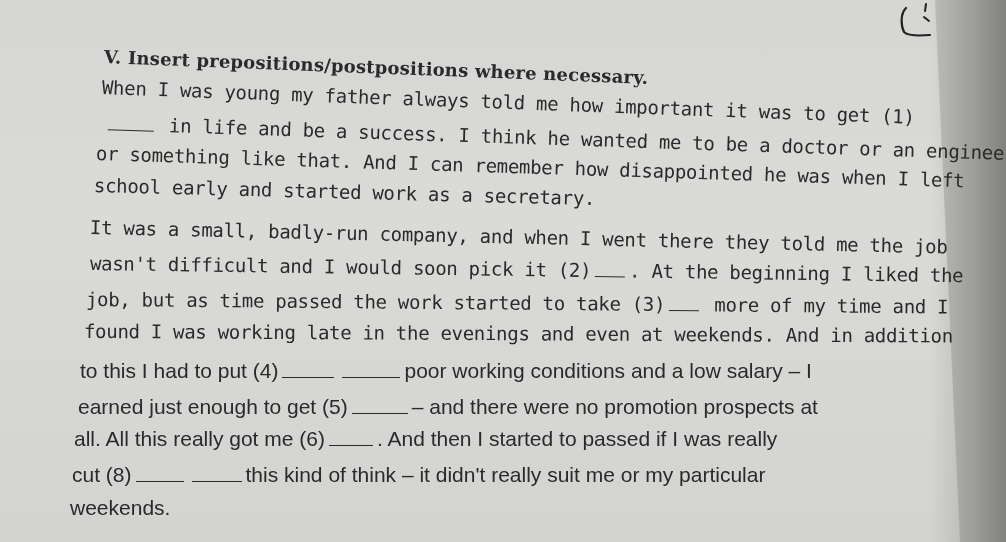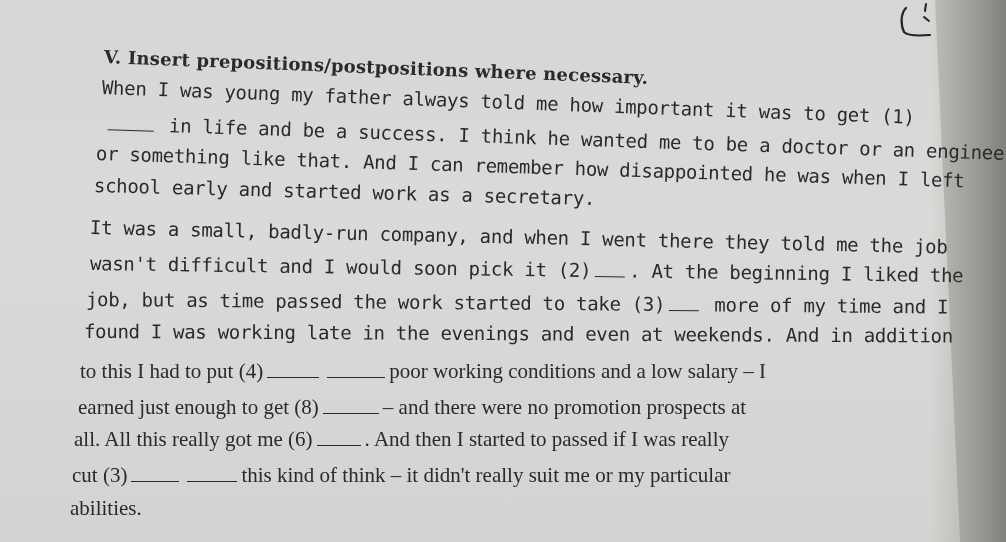--- a/index.html
+++ b/index.html
@@ -20,7 +20,7 @@
     .line { position: absolute; white-space: nowrap; transform-origin: left center; }
     .title { font-family: "DejaVu Serif", serif; font-weight: bold; font-size: 18px; letter-spacing: 0.2px; }
     .mono { font-family: "DejaVu Sans Mono", monospace; font-size: 19px; letter-spacing: -0.3px; }
-    .serif-n { font-family: Liberation Serif, serif; font-size: 21px; }
+    .serif-n { font-family: Liberation Sans, sans-serif; font-size: 21px; }
     .blank { display: inline-block; border-bottom: 1.5px solid #2a2a2a; height: 1em; vertical-align: baseline; margin: 0 4px; }
     .mark {
       position: absolute; left: 892px; top: 2px; width: 50px; height: 40px;

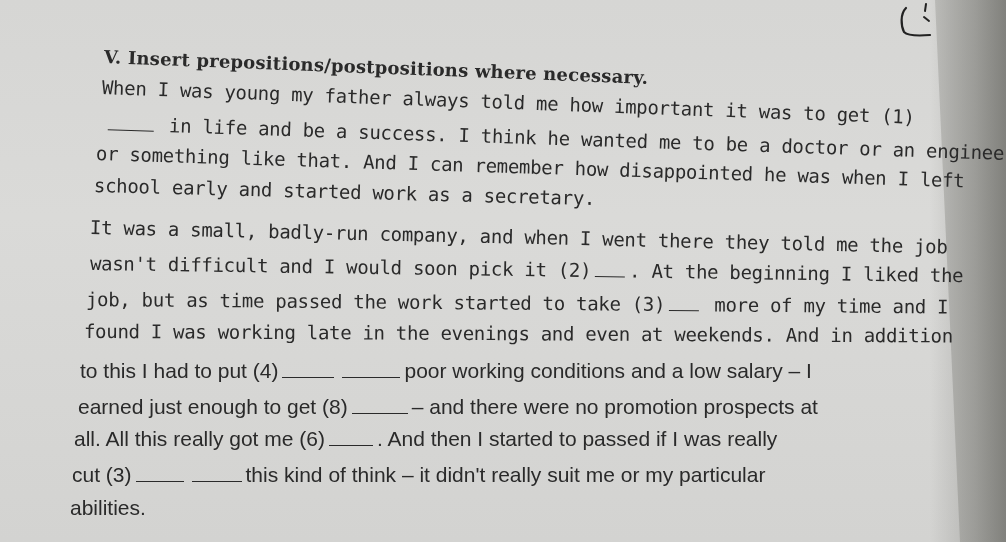--- a/index.html
+++ b/index.html
@@ -77,7 +77,7 @@
 </div>
 
 <div class="line serif-n" style="left:78px; top:392px;">
-  <span>earned just enough to get (8)</span><span class="blank" style="width:56px;"></span><span>– and there were no promotion prospects at</span>
+  <span>earned just enough to get (5)</span><span class="blank" style="width:56px;"></span><span>– and there were no promotion prospects at</span>
 </div>
 
 <div class="line serif-n" style="left:74px; top:424px;">

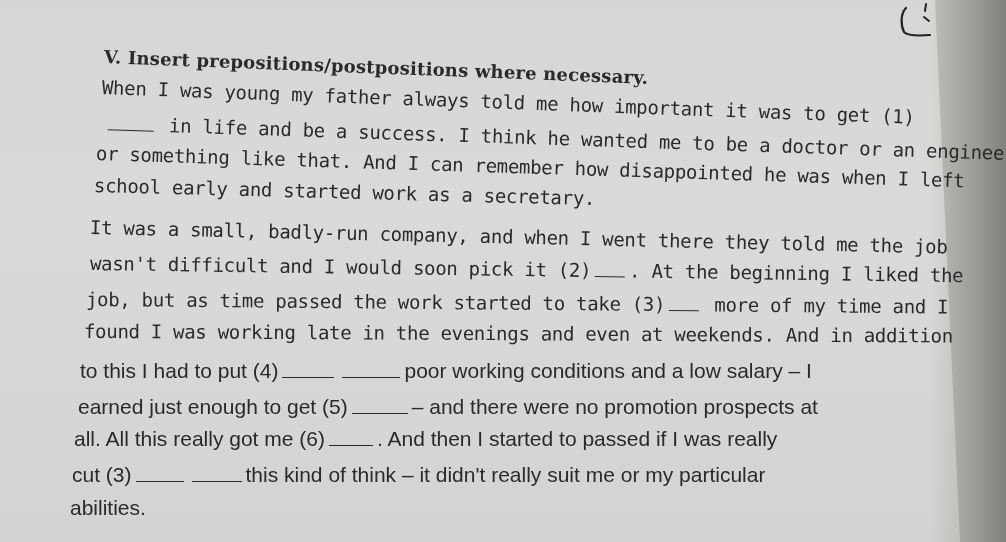--- a/index.html
+++ b/index.html
@@ -85,7 +85,7 @@
 </div>
 
 <div class="line serif-n" style="left:72px; top:460px;">
-  <span>cut (3)</span><span class="blank" style="width:48px;"></span><span class="blank" style="width:50px;"></span><span>this kind of think – it didn't really suit me or my particular</span>
+  <span>cut (8)</span><span class="blank" style="width:48px;"></span><span class="blank" style="width:50px;"></span><span>this kind of think – it didn't really suit me or my particular</span>
 </div>
 
 <div class="line serif-n" style="left:70px; top:496px;">

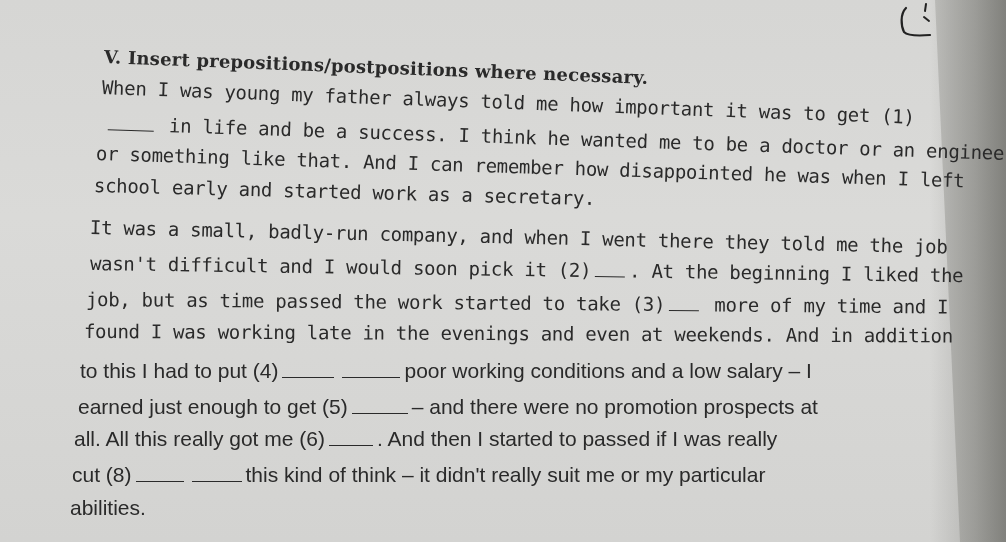--- a/index.html
+++ b/index.html
@@ -89,7 +89,7 @@
 </div>
 
 <div class="line serif-n" style="left:70px; top:496px;">
-  <span>abilities.</span>
+  <span>weekends.</span>
 </div>
 
 </body></html>

